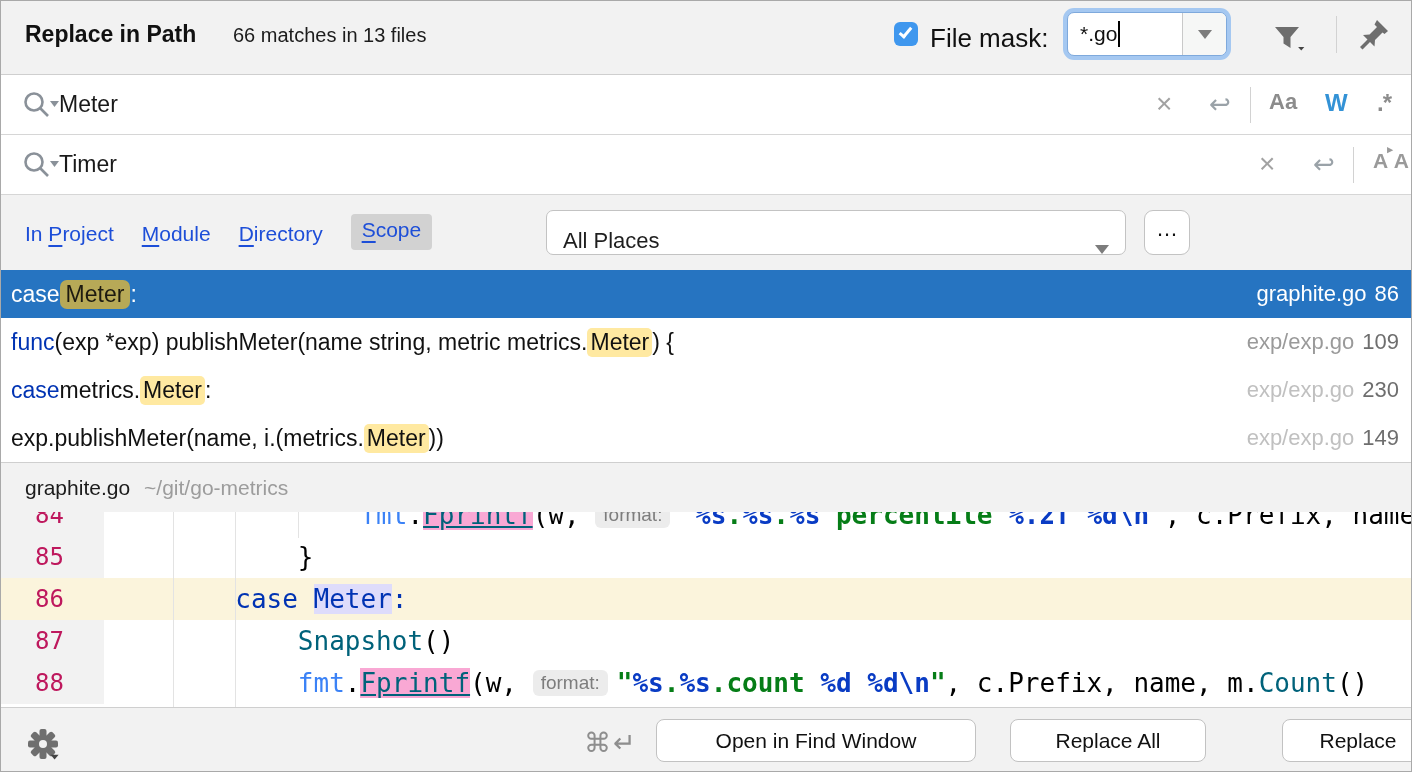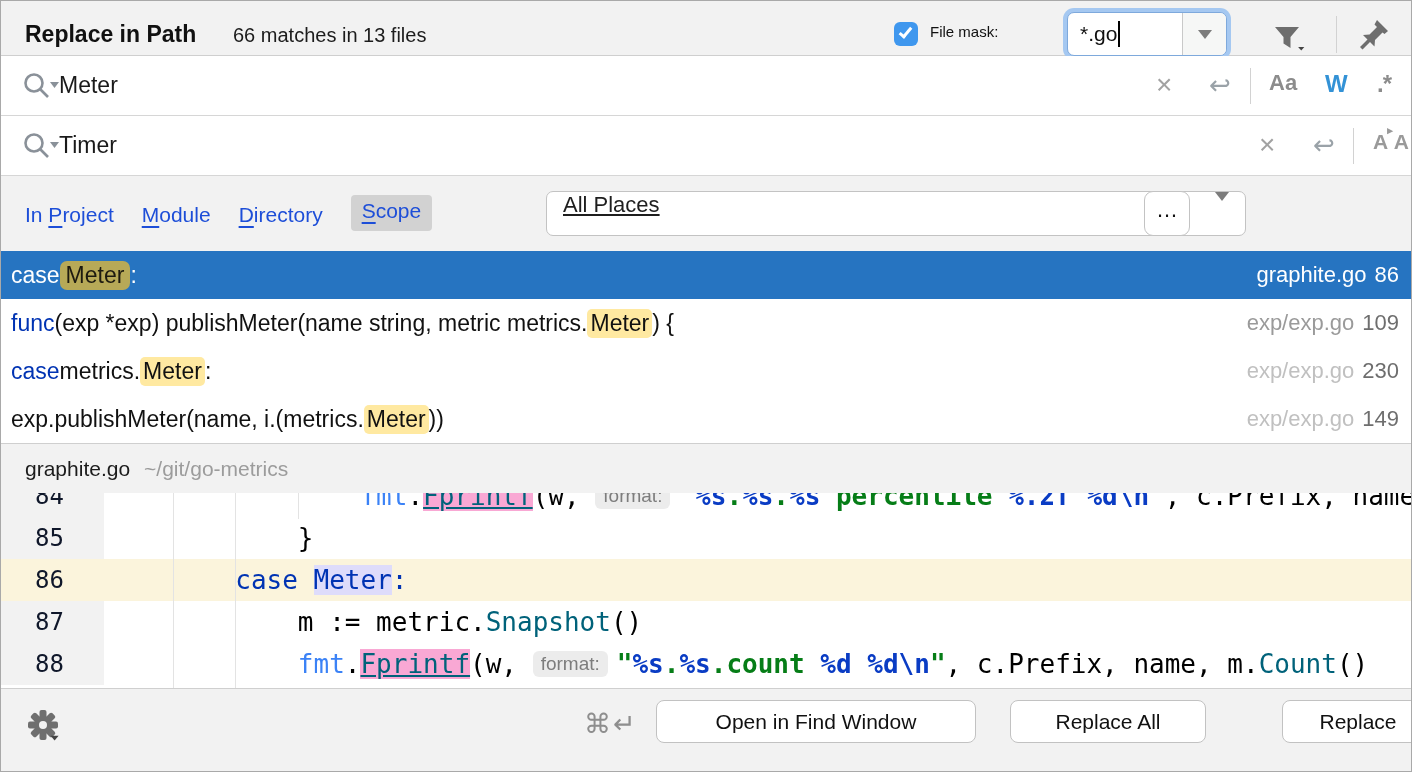--- a/index.html
+++ b/index.html
@@ -13,7 +13,7 @@
   .bar { position:relative; width:100%; }
 
   
-  #titlebar { height:55px; background:#f2f2f2; border-bottom:1px solid #cfcfcf; }
+  #titlebar { height:74px; background:#f2f2f2; border-bottom:1px solid #cfcfcf; }
   #titlebar .title { position:absolute; left:24px; top:20px; font-size:23px; font-weight:700; color:#111; }
   #titlebar .summary { position:absolute; left:232px; top:23px; font-size:20px; color:#1c1c1c; }
   .checkbox { position:absolute; left:893px; top:21px; width:24px; height:24px; background:#3f97ee; border-radius:6px; }

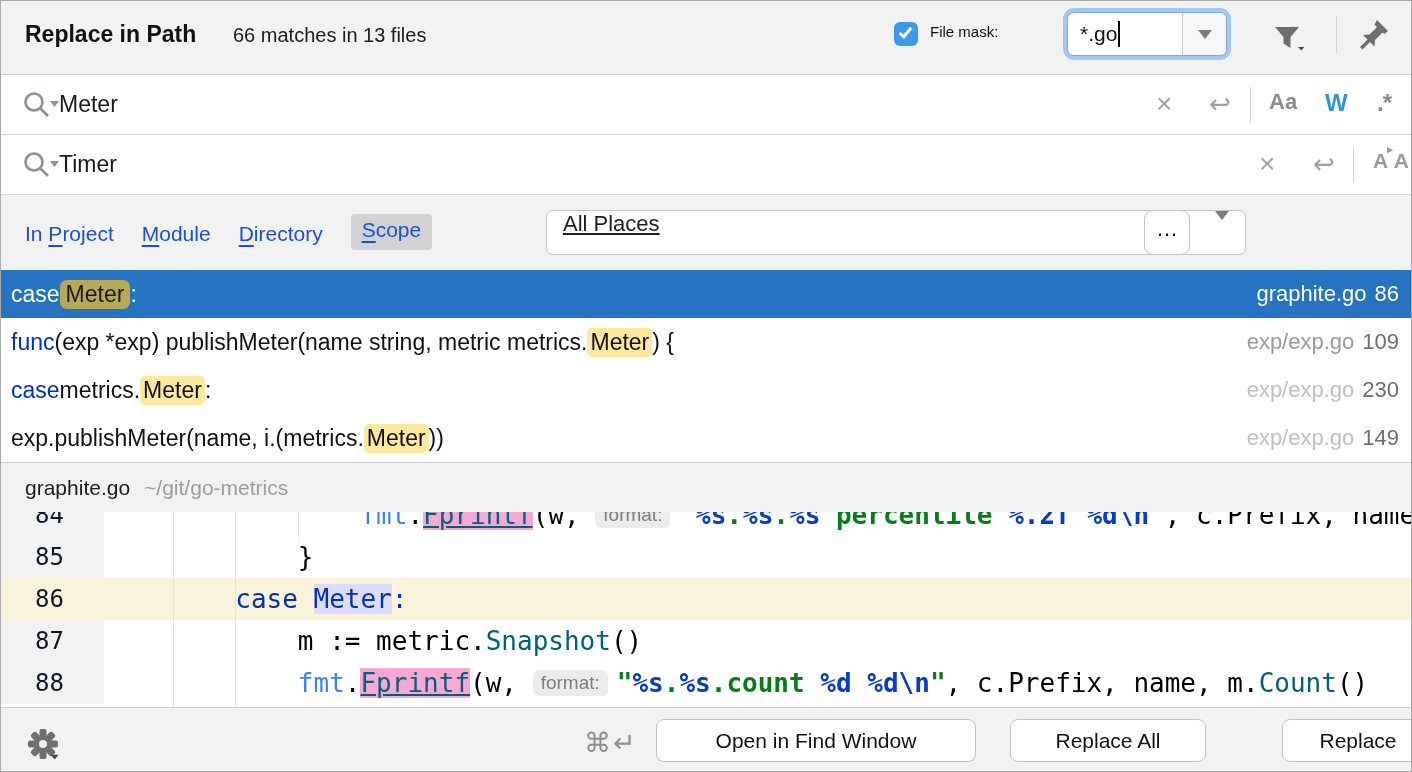--- a/index.html
+++ b/index.html
@@ -19,7 +19,7 @@
   .checkbox { position:absolute; left:893px; top:21px; width:24px; height:24px; background:#3f97ee; border-radius:6px; }
   .checkbox .check { position:absolute; left:8px; top:3px; width:7px; height:13px;
     border-right:3px solid #fff; border-bottom:3px solid #fff; transform:rotate(40deg); }
-  #filemask-label { position:absolute; left:929px; top:22px; font-size:15px; color:#111; }
+  #filemask-label { position:absolute; left:929px; top:22px; font-size:26px; color:#111; }
   .combo { position:absolute; left:1066px; top:11px; width:160px; height:44px; background:#fff;
     border:1px solid #7ea9dc; border-radius:7px; box-shadow:0 0 0 4px #a5c8f1; display:flex; }
   .combo .val { flex:1; display:flex; align-items:center; padding-left:12px; font-size:21px; color:#111; }

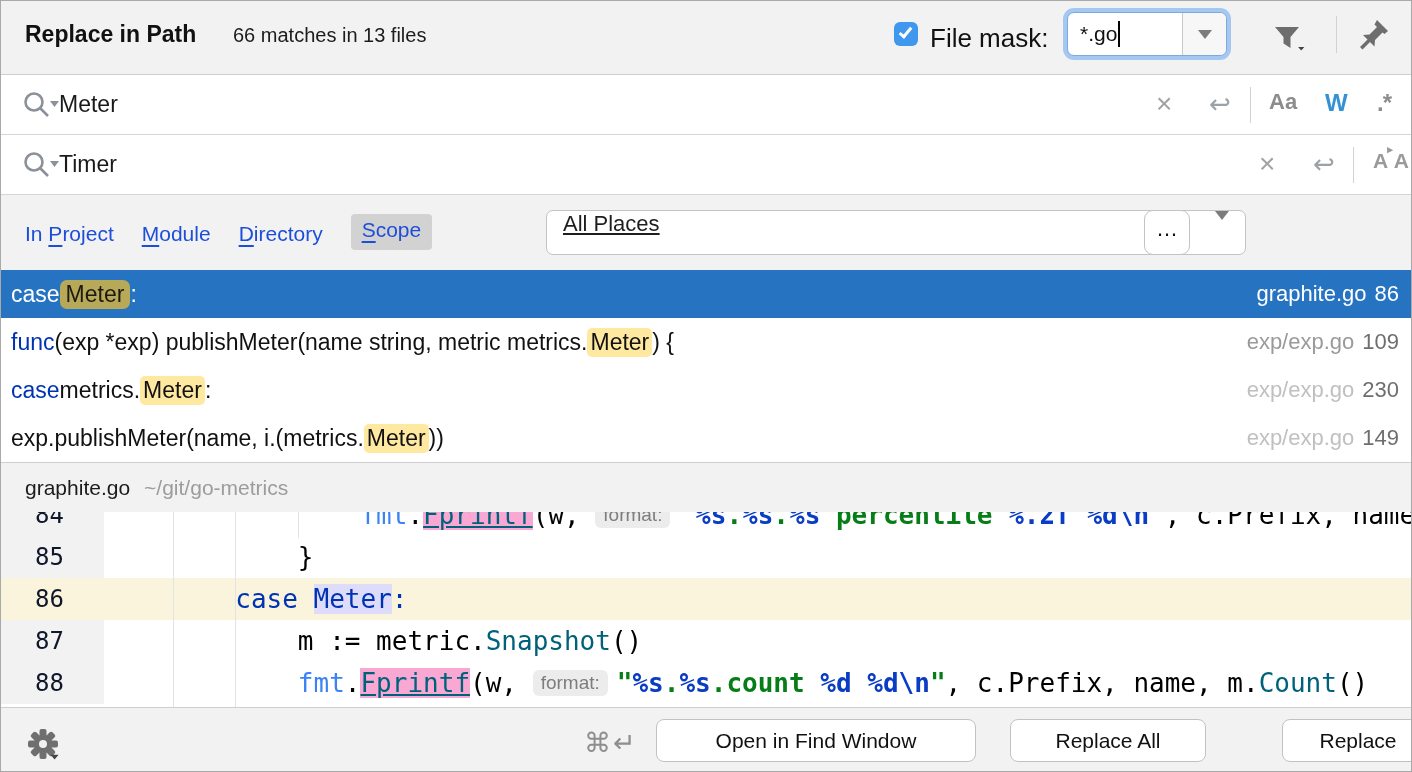--- a/index.html
+++ b/index.html
@@ -51,8 +51,8 @@
   .scope-opt { cursor:default; padding:4px 0; }
   .scope-opt u { text-underline-offset:4px; }
   .scope-opt.selected { background:#d2d2d2; border-radius:4px; padding:4px 11px; margin:-4px -11px 0 0; }
-  #scope-combo { position:absolute; left:545px; top:15px; width:700px; height:45px; background:#fff;
-    border:1px solid #c3c3c3; border-radius:7px; display:flex; align-items:flex-start; padding:0 16px; font-size:22px;text-decoration:underline; }
+  #scope-combo { position:absolute; left:545px; top:15px; width:580px; height:45px; background:#fff;
+    border:1px solid #c3c3c3; border-radius:7px; display:flex; align-items:flex-end; padding:0 16px; font-size:22px; }
   #scope-combo .tri-down { margin-left:auto; }
   #more-btn { position:absolute; left:1143px; top:15px; width:46px; height:45px; background:#fff;
     border:1px solid #c3c3c3; border-radius:9px; font-size:22px; color:#111;

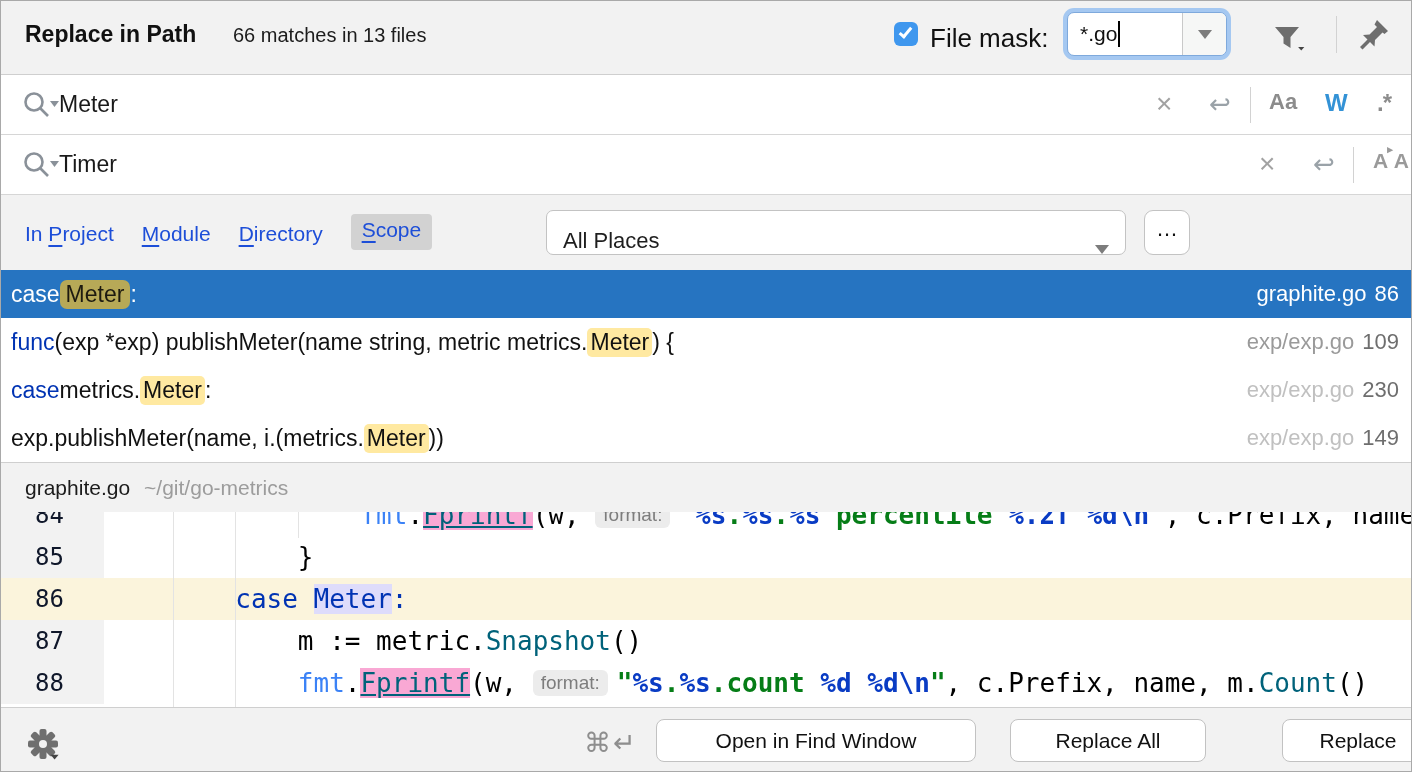--- a/index.html
+++ b/index.html
@@ -81,7 +81,7 @@
   #code-inner { margin-top:-18px; }
   .code-line { height:42px; display:flex; align-items:center; white-space:pre;
     font-family:"DejaVu Sans Mono","Liberation Mono",monospace; font-size:26px; color:#000; position:relative; }
-  .code-line .gutter { width:103px; height:100%; background:#f2f2f2; color:#0f172a;
+  .code-line .gutter { width:103px; height:100%; background:#f2f2f2; color:#be185d;
     font-size:24px; text-align:left; padding-right:40px; flex:none;
     display:flex; align-items:center; justify-content:flex-end; }
   .code-line.current { background:#fbf4dc; }

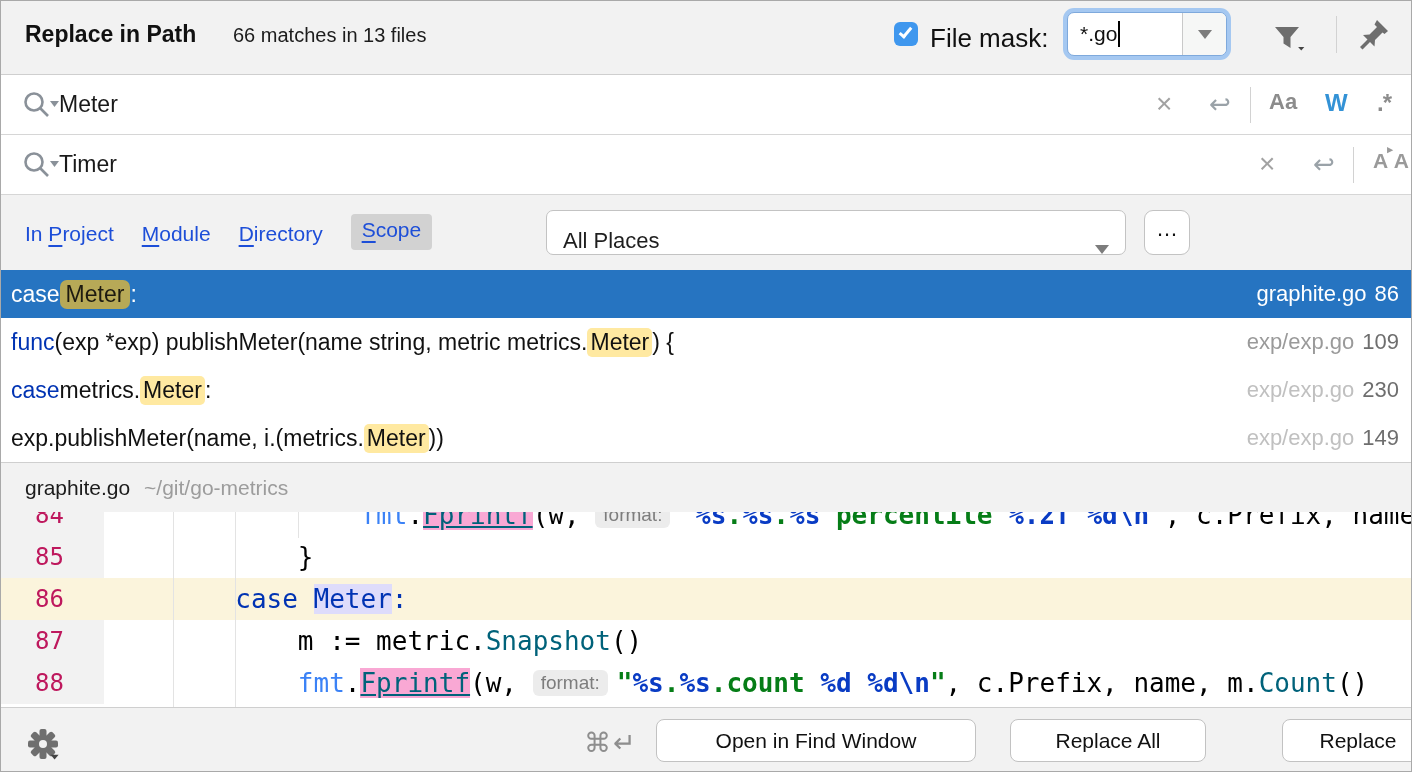--- a/index.html
+++ b/index.html
@@ -219,7 +219,7 @@
       <div class="code-line"><span class="gutter">84</span><span class="src"><span class="tk-ind">                </span><span class="tk-pkg">fmt</span><span class="tk-plain">.</span><span class="tk-fn tk-hl">Fprintf</span><span class="tk-plain">(w, </span><span class="tk-hint">format:</span><span class="tk-str">"</span><span class="tk-fmt">%s</span><span class="tk-str">.</span><span class="tk-fmt">%s</span><span class="tk-str">.</span><span class="tk-fmt">%s</span><span class="tk-str"> percentile </span><span class="tk-fmt">%.2f</span><span class="tk-str"> </span><span class="tk-fmt">%d</span><span class="tk-fmt">\n</span><span class="tk-str">"</span><span class="tk-plain">, c.Prefix, name, key, v)</span></span></div>
       <div class="code-line"><span class="gutter">85</span><span class="src"><span class="tk-ind">            </span><span class="tk-plain">}</span></span></div>
       <div class="code-line current"><span class="gutter">86</span><span class="src"><span class="tk-ind">        </span><span class="tk-kw">case</span><span class="tk-plain"> </span><span class="tk-type">Meter</span><span class="tk-kw">:</span></span></div>
-      <div class="code-line"><span class="gutter">87</span><span class="src"><span class="tk-ind">            </span><span class="tk-plain">m := metric.</span><span class="tk-fn">Snapshot</span><span class="tk-plain">()</span></span></div>
+      <div class="code-line"><span class="gutter">87</span><span class="src"><span class="tk-ind">            </span><span class="tk-fn">Snapshot</span><span class="tk-plain">()</span></span></div>
       <div class="code-line"><span class="gutter">88</span><span class="src"><span class="tk-ind">            </span><span class="tk-pkg">fmt</span><span class="tk-plain">.</span><span class="tk-fn tk-hl">Fprintf</span><span class="tk-plain">(w, </span><span class="tk-hint">format:</span><span class="tk-str">"</span><span class="tk-fmt">%s</span><span class="tk-str">.</span><span class="tk-fmt">%s</span><span class="tk-str">.count </span><span class="tk-fmt">%d</span><span class="tk-str"> </span><span class="tk-fmt">%d</span><span class="tk-fmt">\n</span><span class="tk-str">"</span><span class="tk-plain">, c.Prefix, name, m.</span><span class="tk-fn">Count</span><span class="tk-plain">()</span></span></div>
     </div>
   <div class="guide" style="left:172px; height:195px;"></div>

